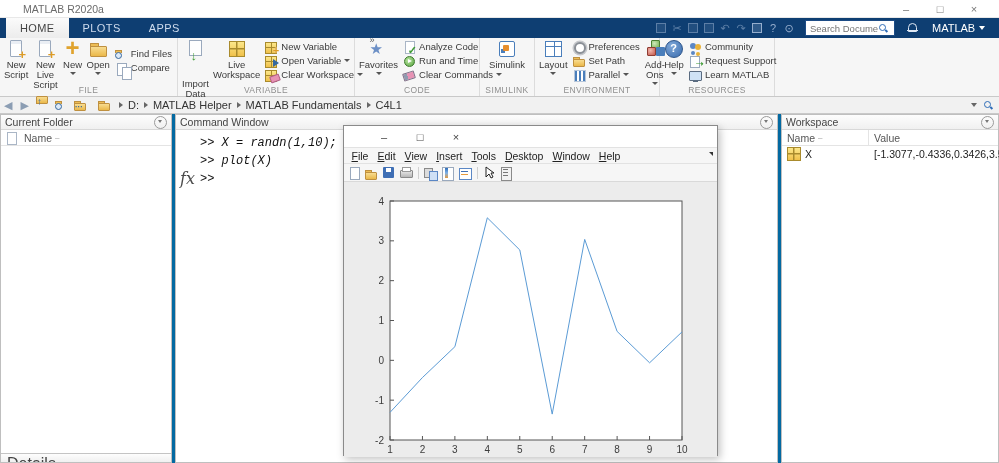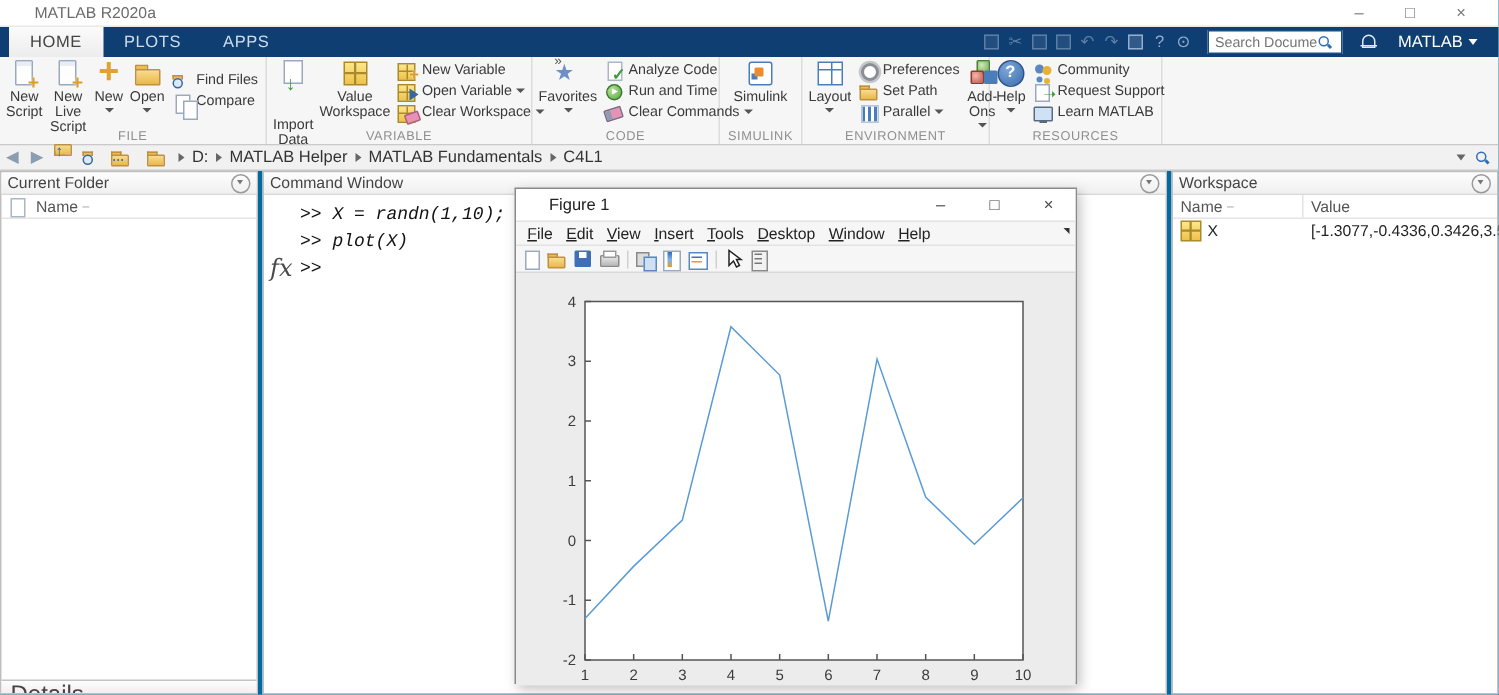--- a/index.html
+++ b/index.html
@@ -226,7 +226,7 @@
       </div>
       <div class="bigbtn" style="width:52px;">
         <span class="ic i-savews"></span>
-        <span>Value Workspace</span>
+        <span>Live Workspace</span>
       </div>
       <div class="stack">
         <div class="sitem">

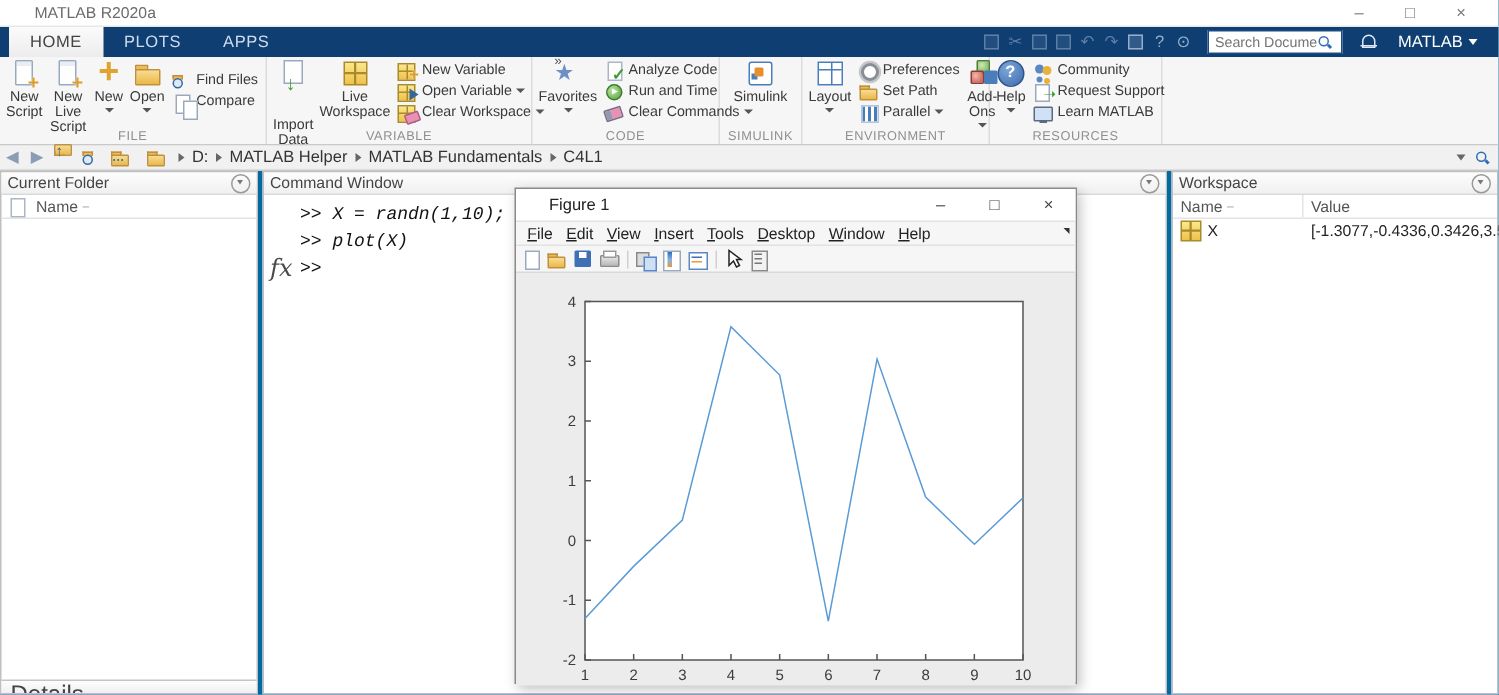--- a/index.html
+++ b/index.html
@@ -425,7 +425,6 @@
 <div id="figwin" class="abs">
   <div id="ftitle">
     <span class="logo"><span class="tri-logo"></span></span>
-    <span class="t">Figure 1</span>
     <span class="wcbtn">–</span>
     <span class="wcbtn">□</span>
     <span class="wcbtn">×</span>

